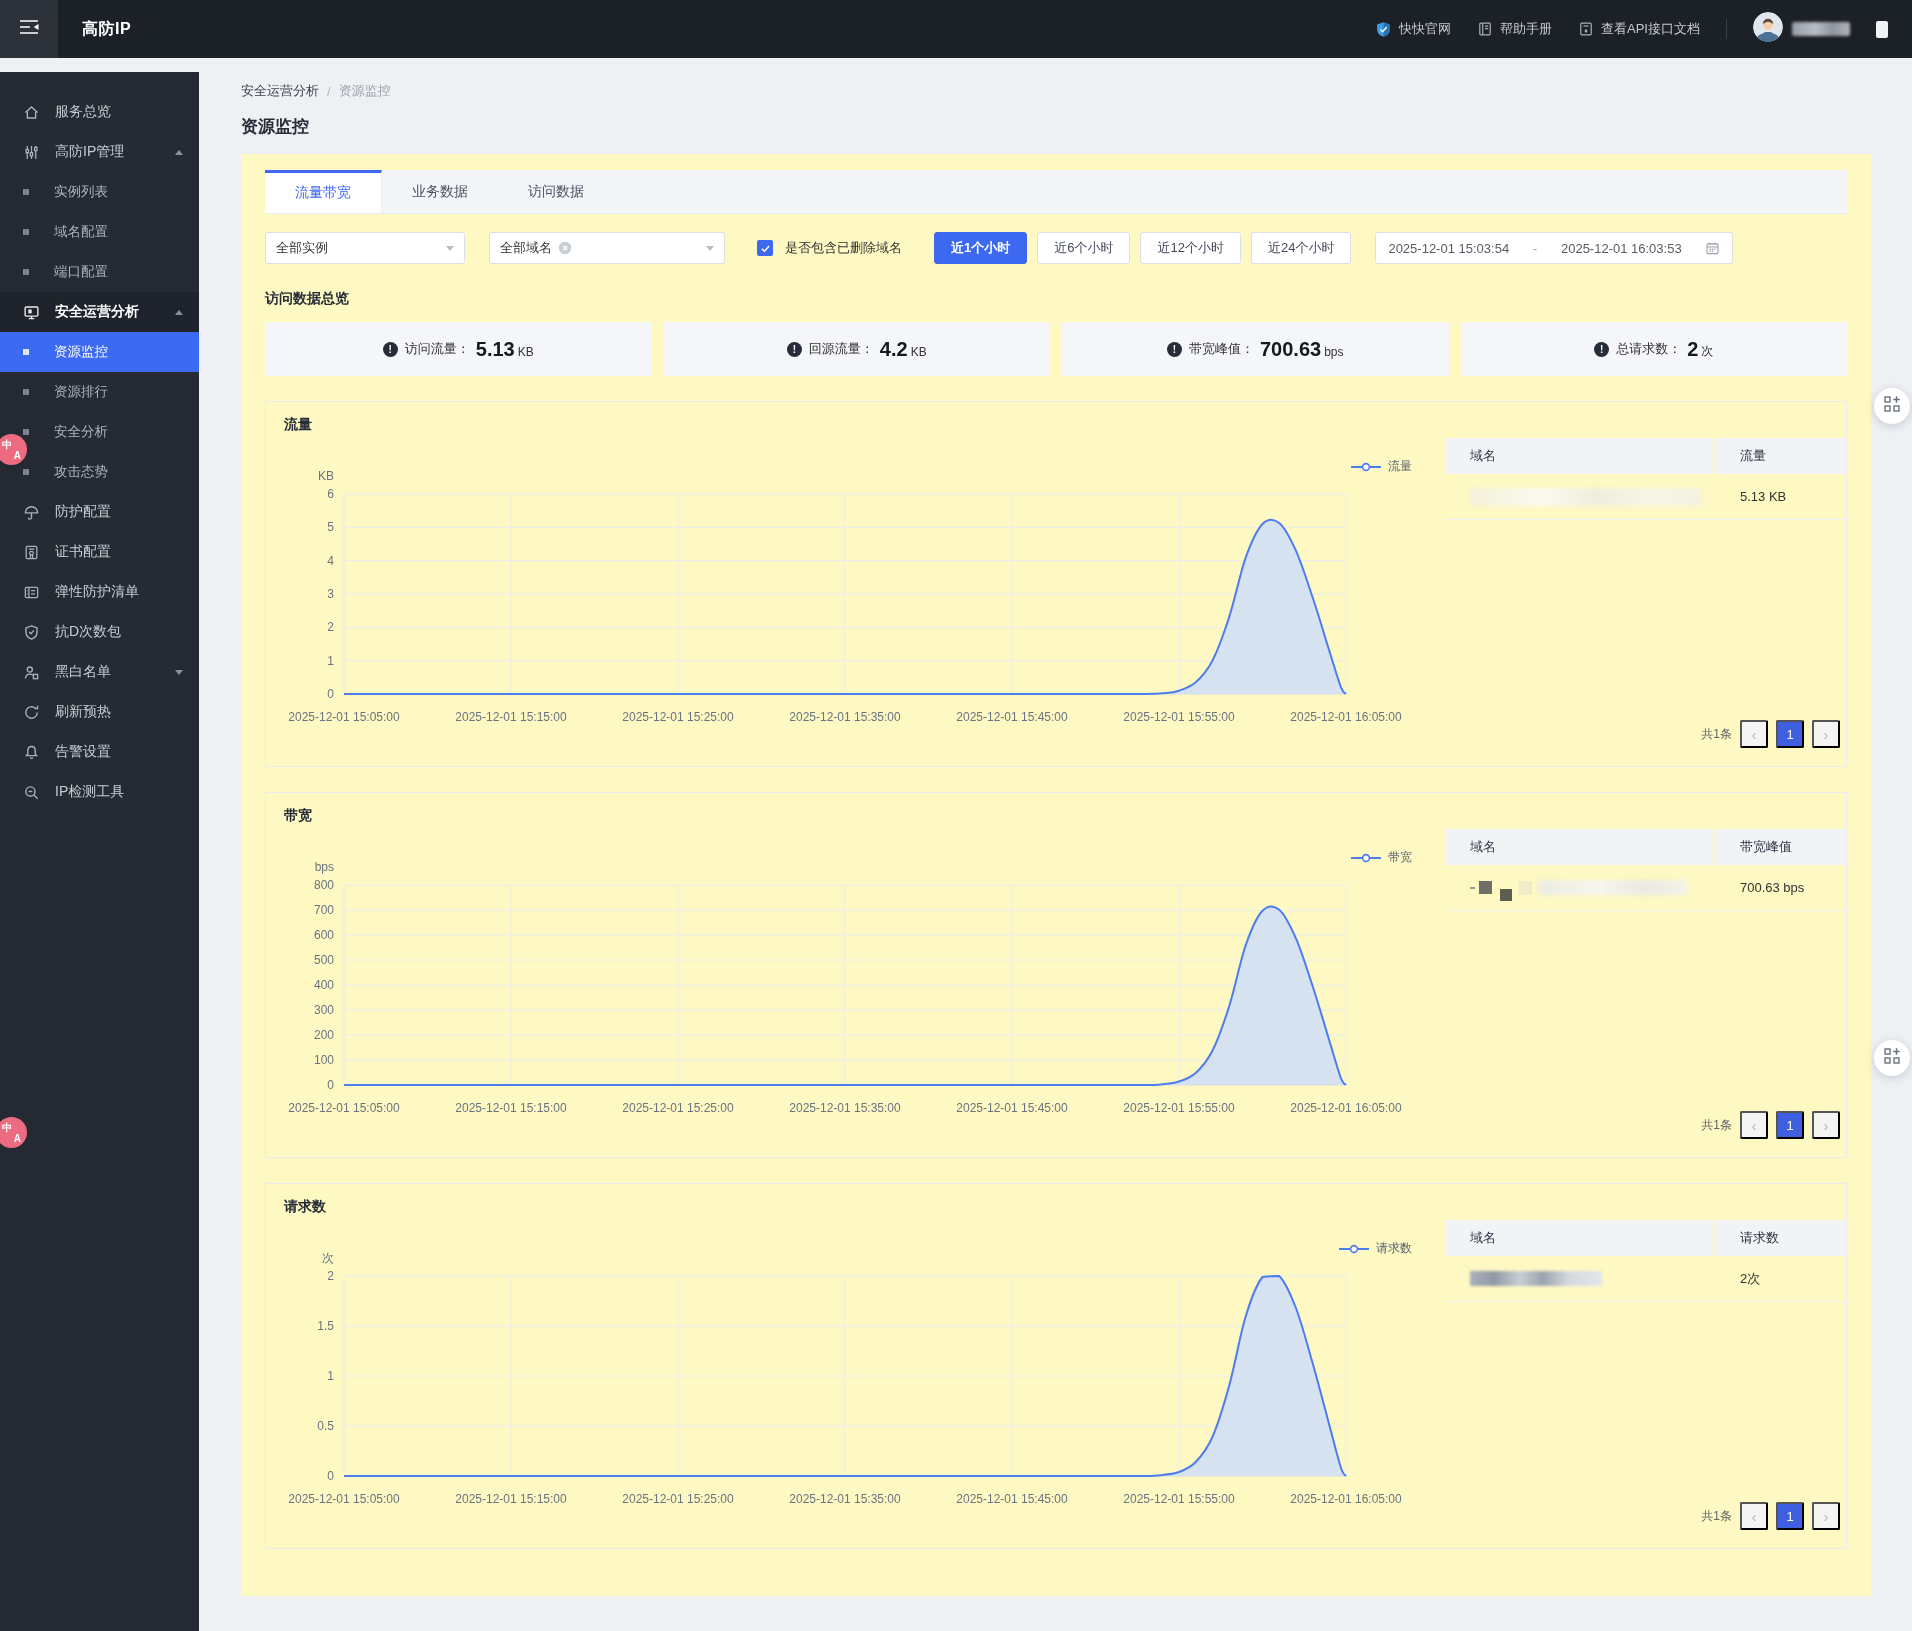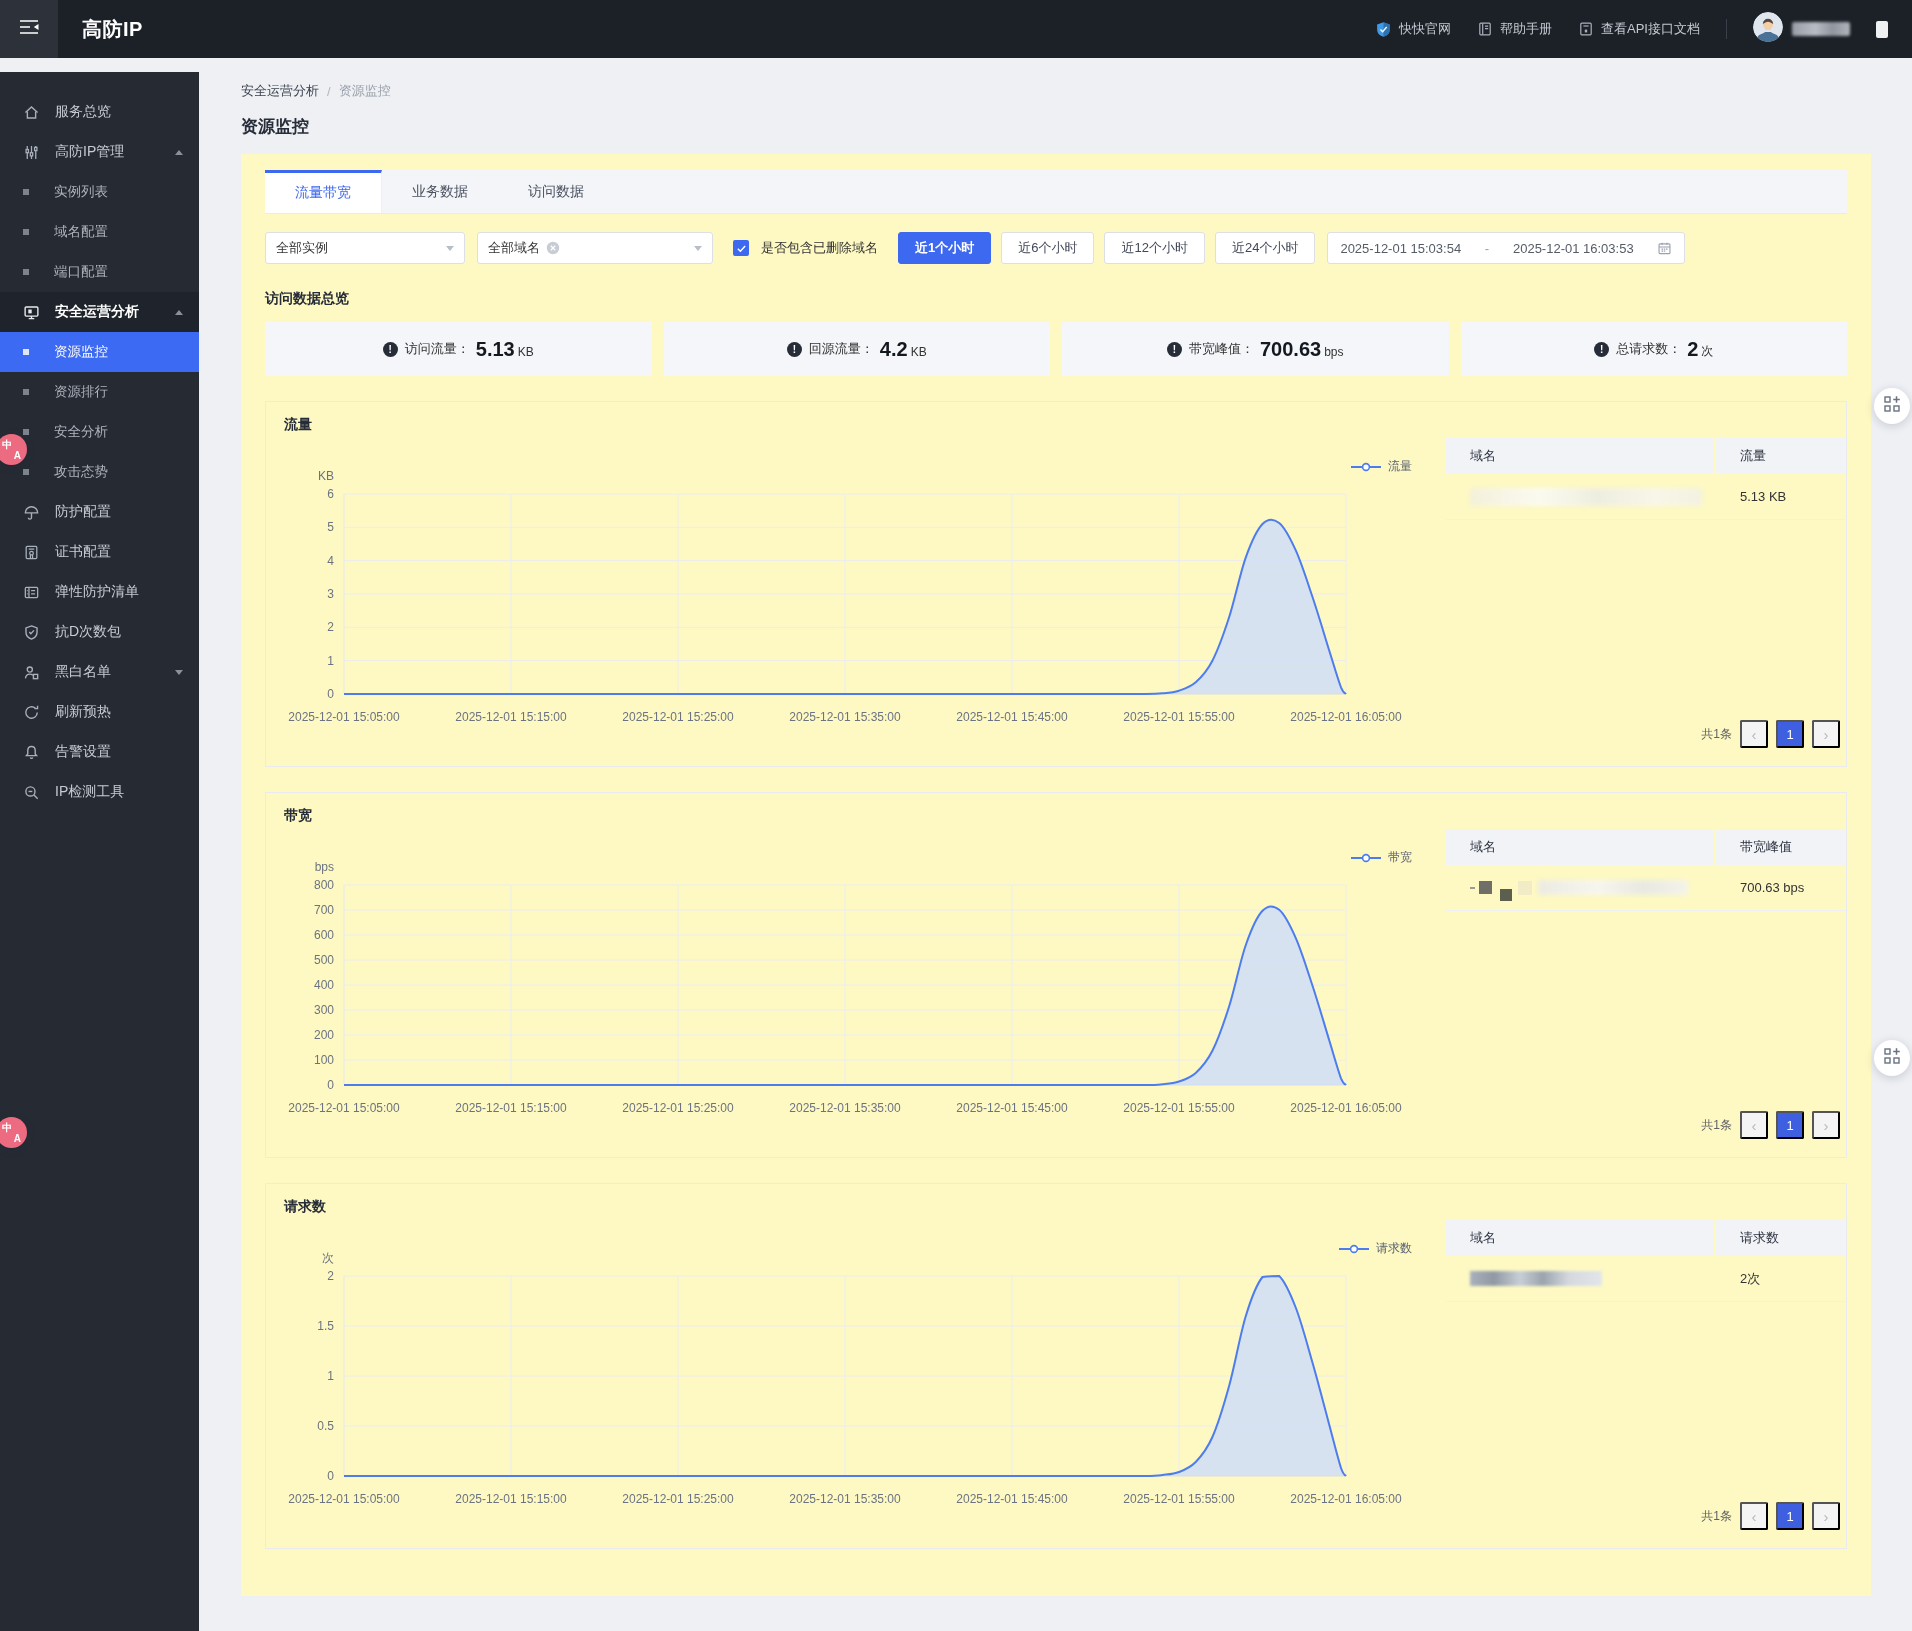--- a/index.html
+++ b/index.html
@@ -9,7 +9,7 @@
   
   .topbar{position:absolute;top:0;left:0;width:1912px;height:58px;background:#1c2027;display:flex;align-items:center;z-index:30}
   .burger{width:58px;height:58px;background:#2c313a;display:flex;align-items:center;justify-content:center;cursor:pointer}
-  .brand{color:#fff;font-size:20px;font-weight:700;margin-left:24px;letter-spacing:.5px}
+  .brand{color:#fff;font-size:16px;font-weight:700;margin-left:24px;letter-spacing:.5px}
   .top-right{margin-left:auto;display:flex;align-items:center;gap:26px;padding-right:24px}
   .top-link{display:flex;align-items:center;gap:7px;color:#c3c8d1;font-size:13px;cursor:pointer}
   .top-link .tl-icon{display:flex;color:#aab0bc}

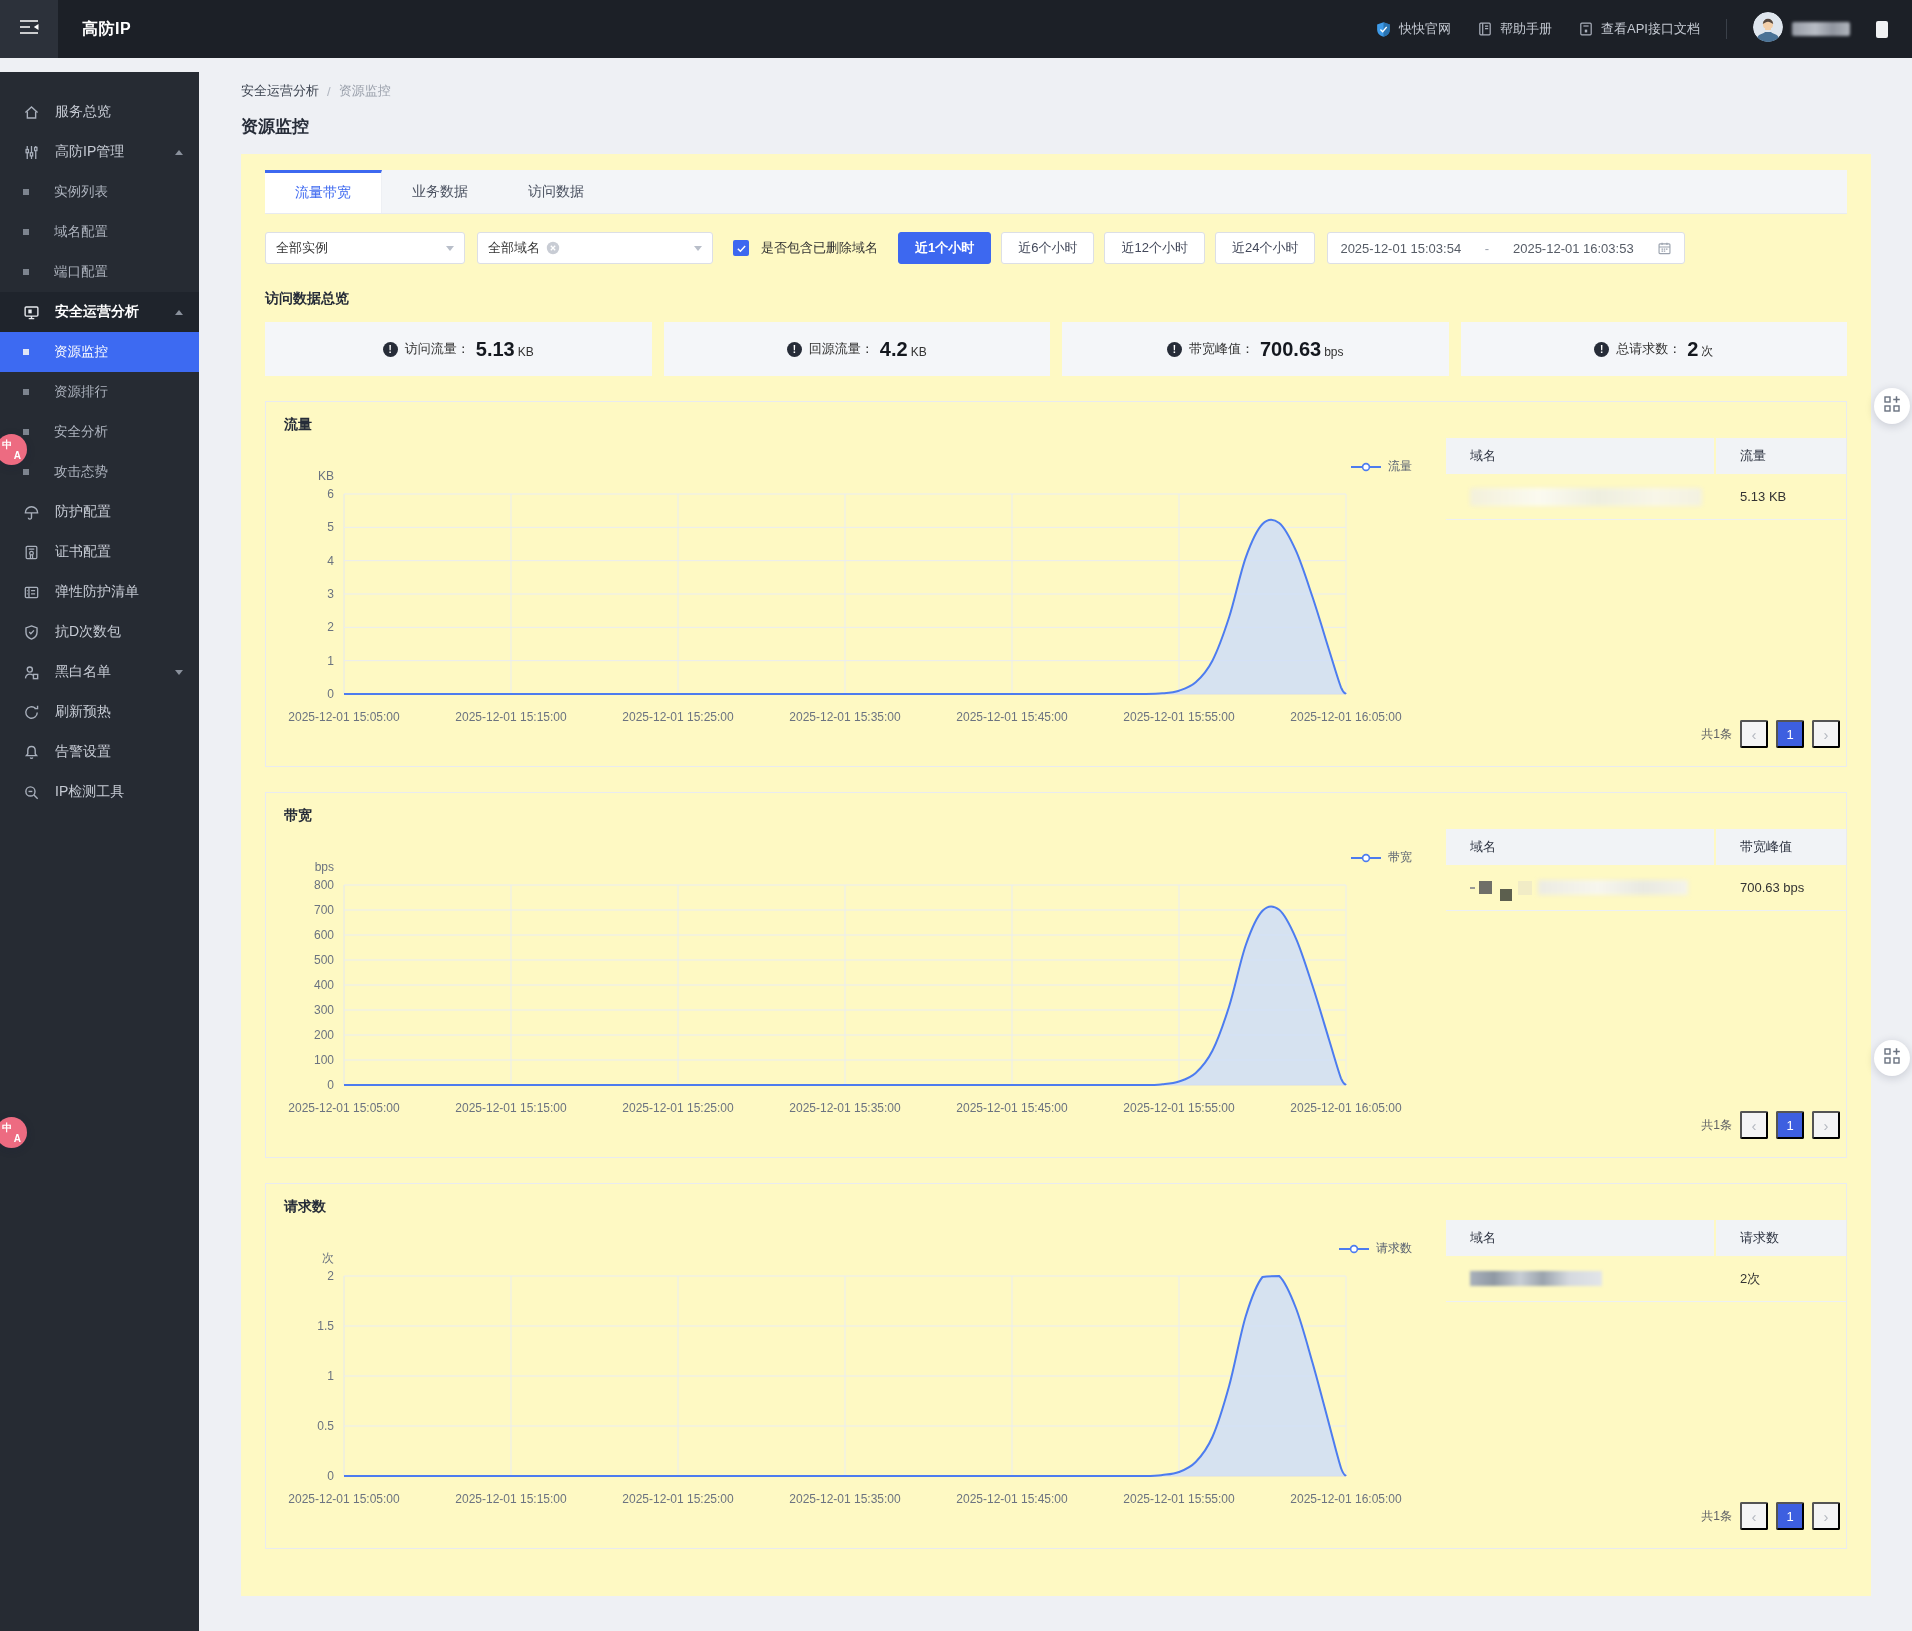--- a/index.html
+++ b/index.html
@@ -49,7 +49,7 @@
   .tab.active{background:#fff;border-top:3px solid #3d68f0;color:#3d68f0;border-right:1px solid #eef0f4}
 
   
-  .filter-row{display:flex;margin-top:18px;gap:12px}
+  .filter-row{display:flex;margin-top:18px;gap:24px}
   .select{height:32px;border:1px solid #dcdfe6;border-radius:3px;background:#fff;display:flex;align-items:center;padding:0 10px;font-size:13px;color:#333;cursor:pointer}
   .sel-instance{width:200px}
   .sel-domain{width:236px}

